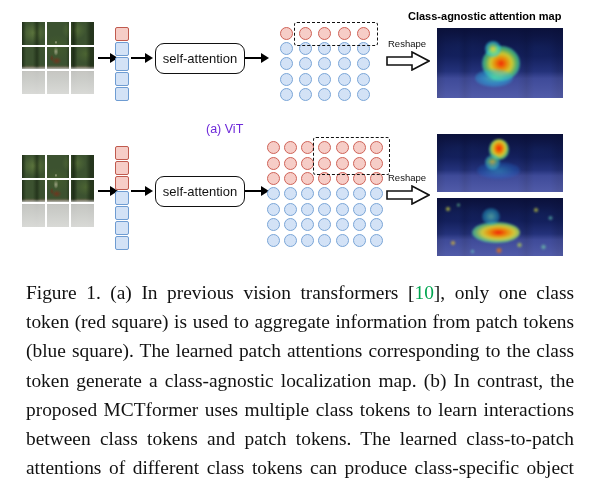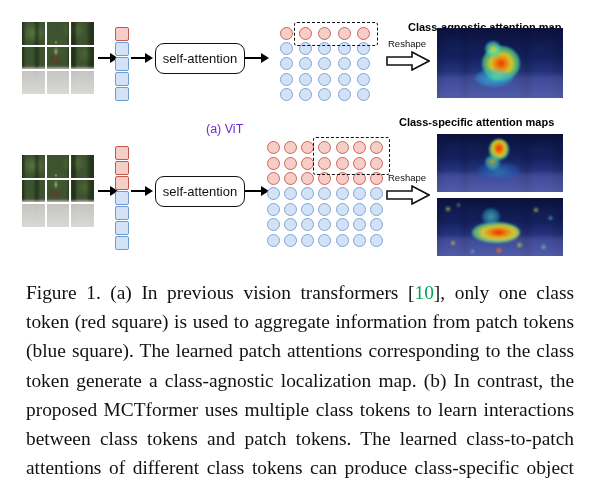--- a/index.html
+++ b/index.html
@@ -296,7 +296,7 @@
     </svg>
   </div>
 
-  <div class="map-title" style="left:408px; top:21px; font-size:11px;">Class-agnostic attention map</div>
+  <div class="map-title" style="left:408px; top:10px; font-size:11px;">Class-agnostic attention map</div>
   <div class="attmap" style="left:437px; top:28px; width:126px; height:70px;">
     <div class="layer heat-base"></div>
 

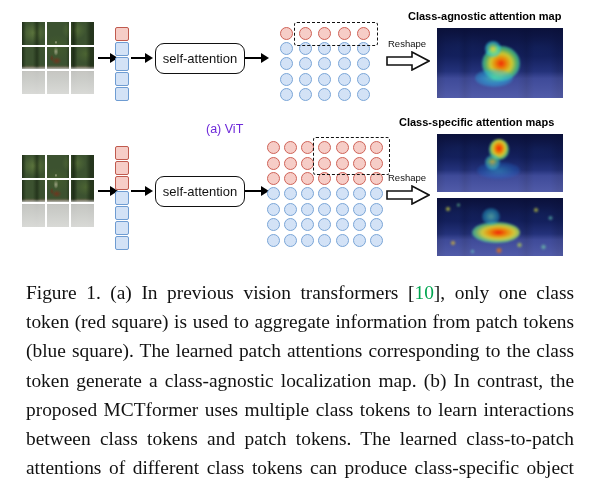--- a/index.html
+++ b/index.html
@@ -439,7 +439,6 @@
     </svg>
   </div>
 
-  <div class="map-title" style="left:399px; top:116px; font-size:11px;">Class-specific attention maps</div>
 
   <div class="attmap" style="left:437px; top:134px; width:126px; height:58px;">
     <div class="layer heat-base"></div>

